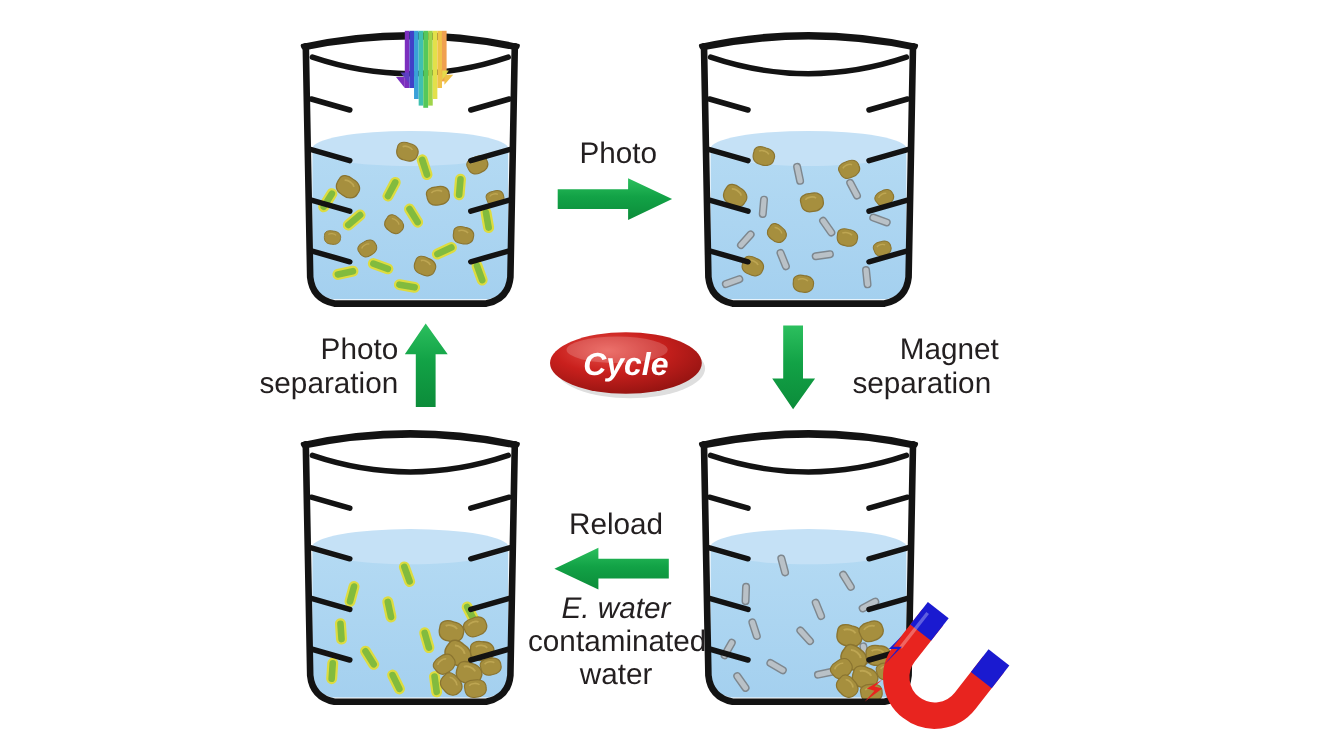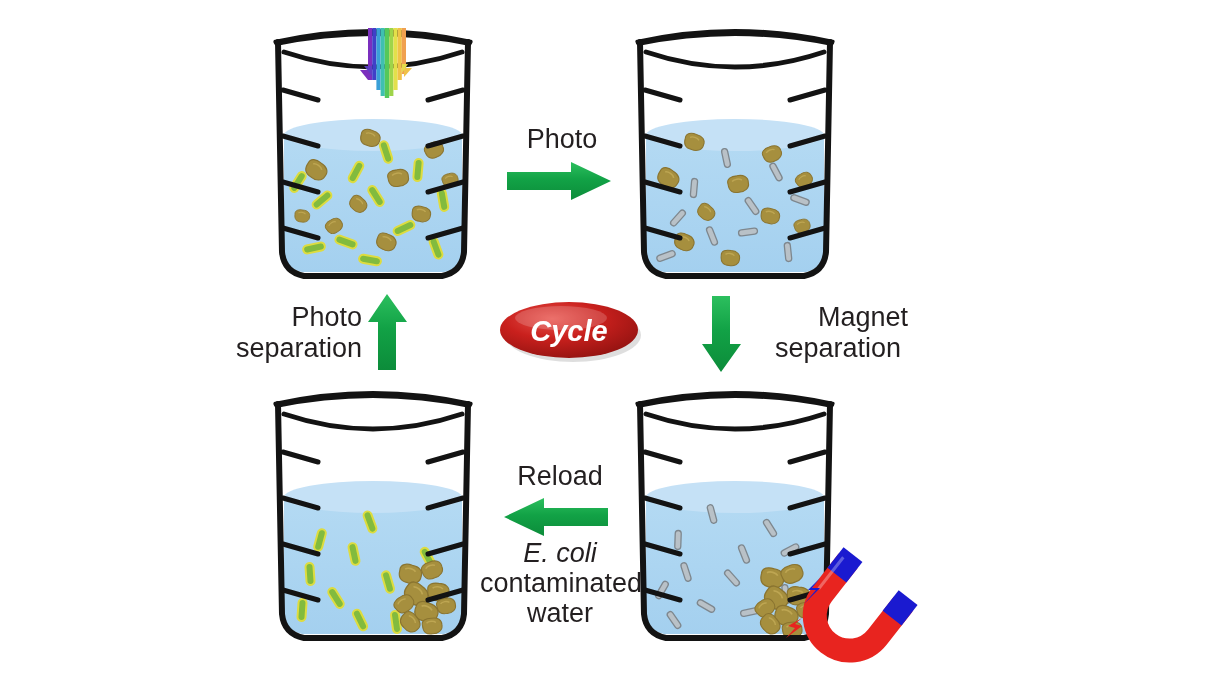--- a/index.html
+++ b/index.html
@@ -330,7 +330,7 @@
       <path d="M 108,12 L 44,12 L 44,2 L 4,21 L 44,40 L 44,30 L 108,30 Z" fill="url(#gArrow)"></path>
     </svg>
   </div>
-  <div class="lbl ital" style="left:500px;top:538px;width:120px;">E. coli</div>
+  <div class="lbl ital" style="left:500px;top:538px;width:120px;">E. water</div>
   <div class="lbl" style="left:500px;top:598px;width:120px;">water</div>
   <div class="lbl" style="left:480px;top:568px;width:160px;">contaminated</div>
 

